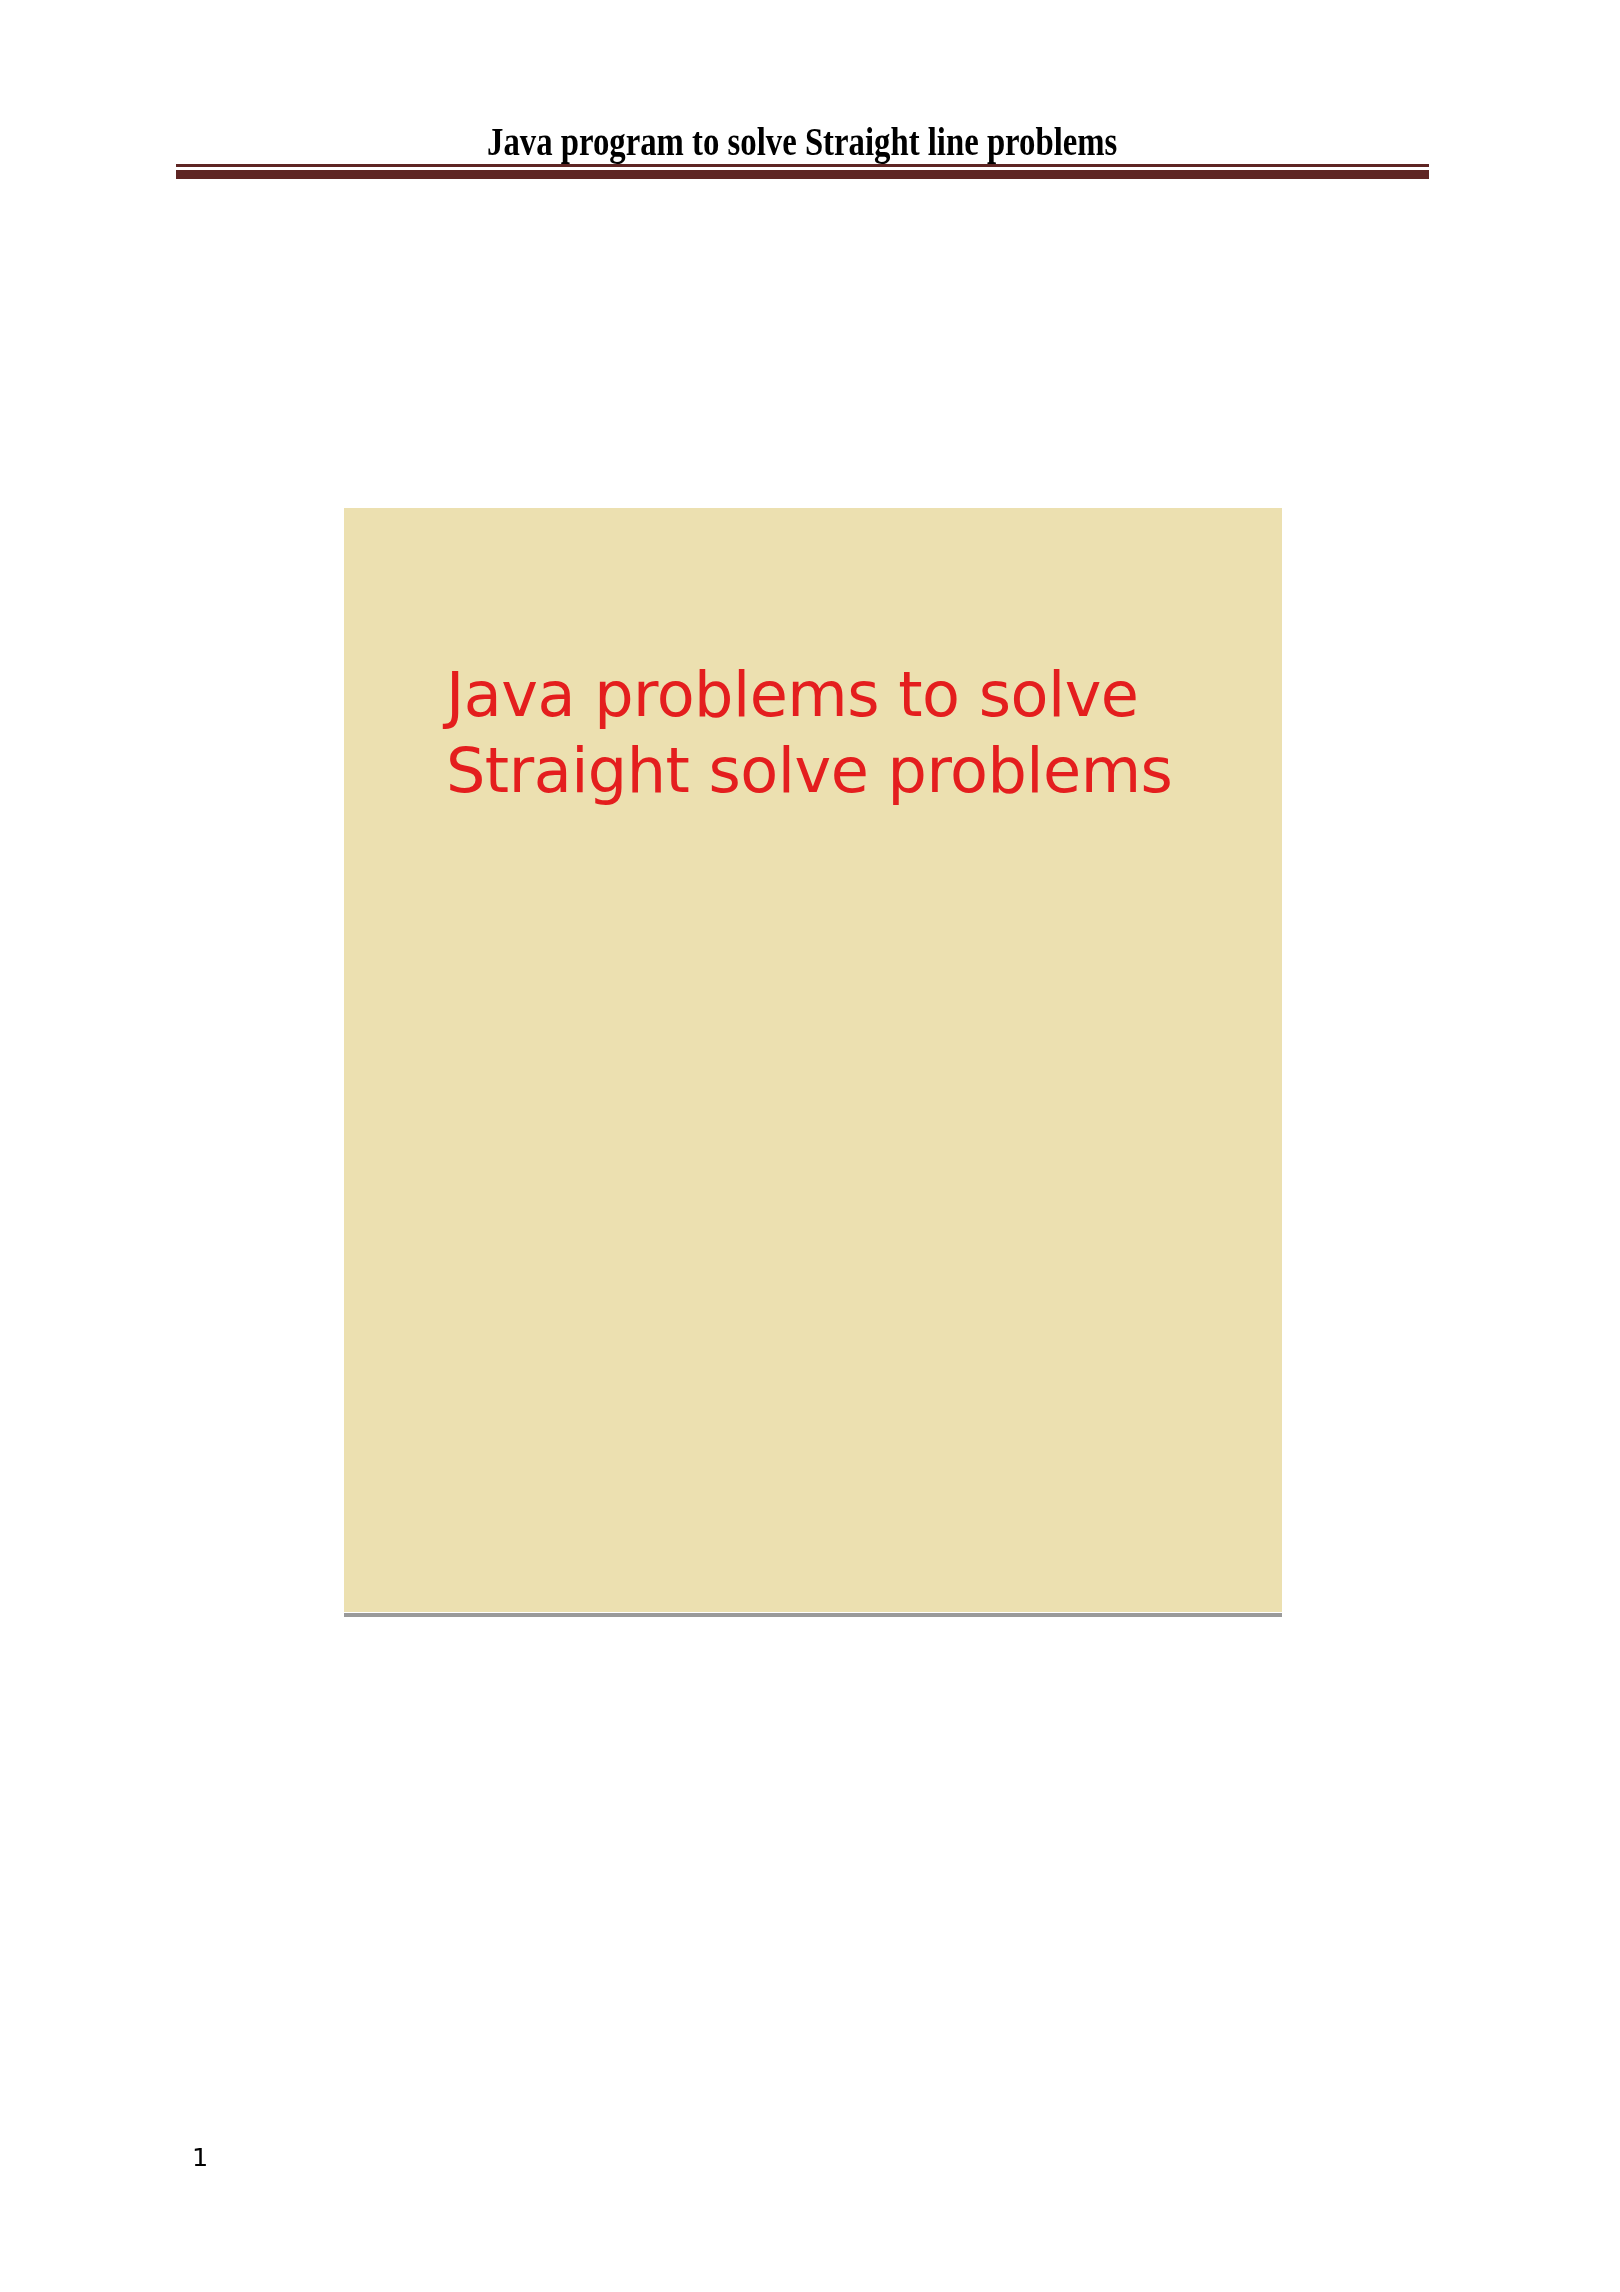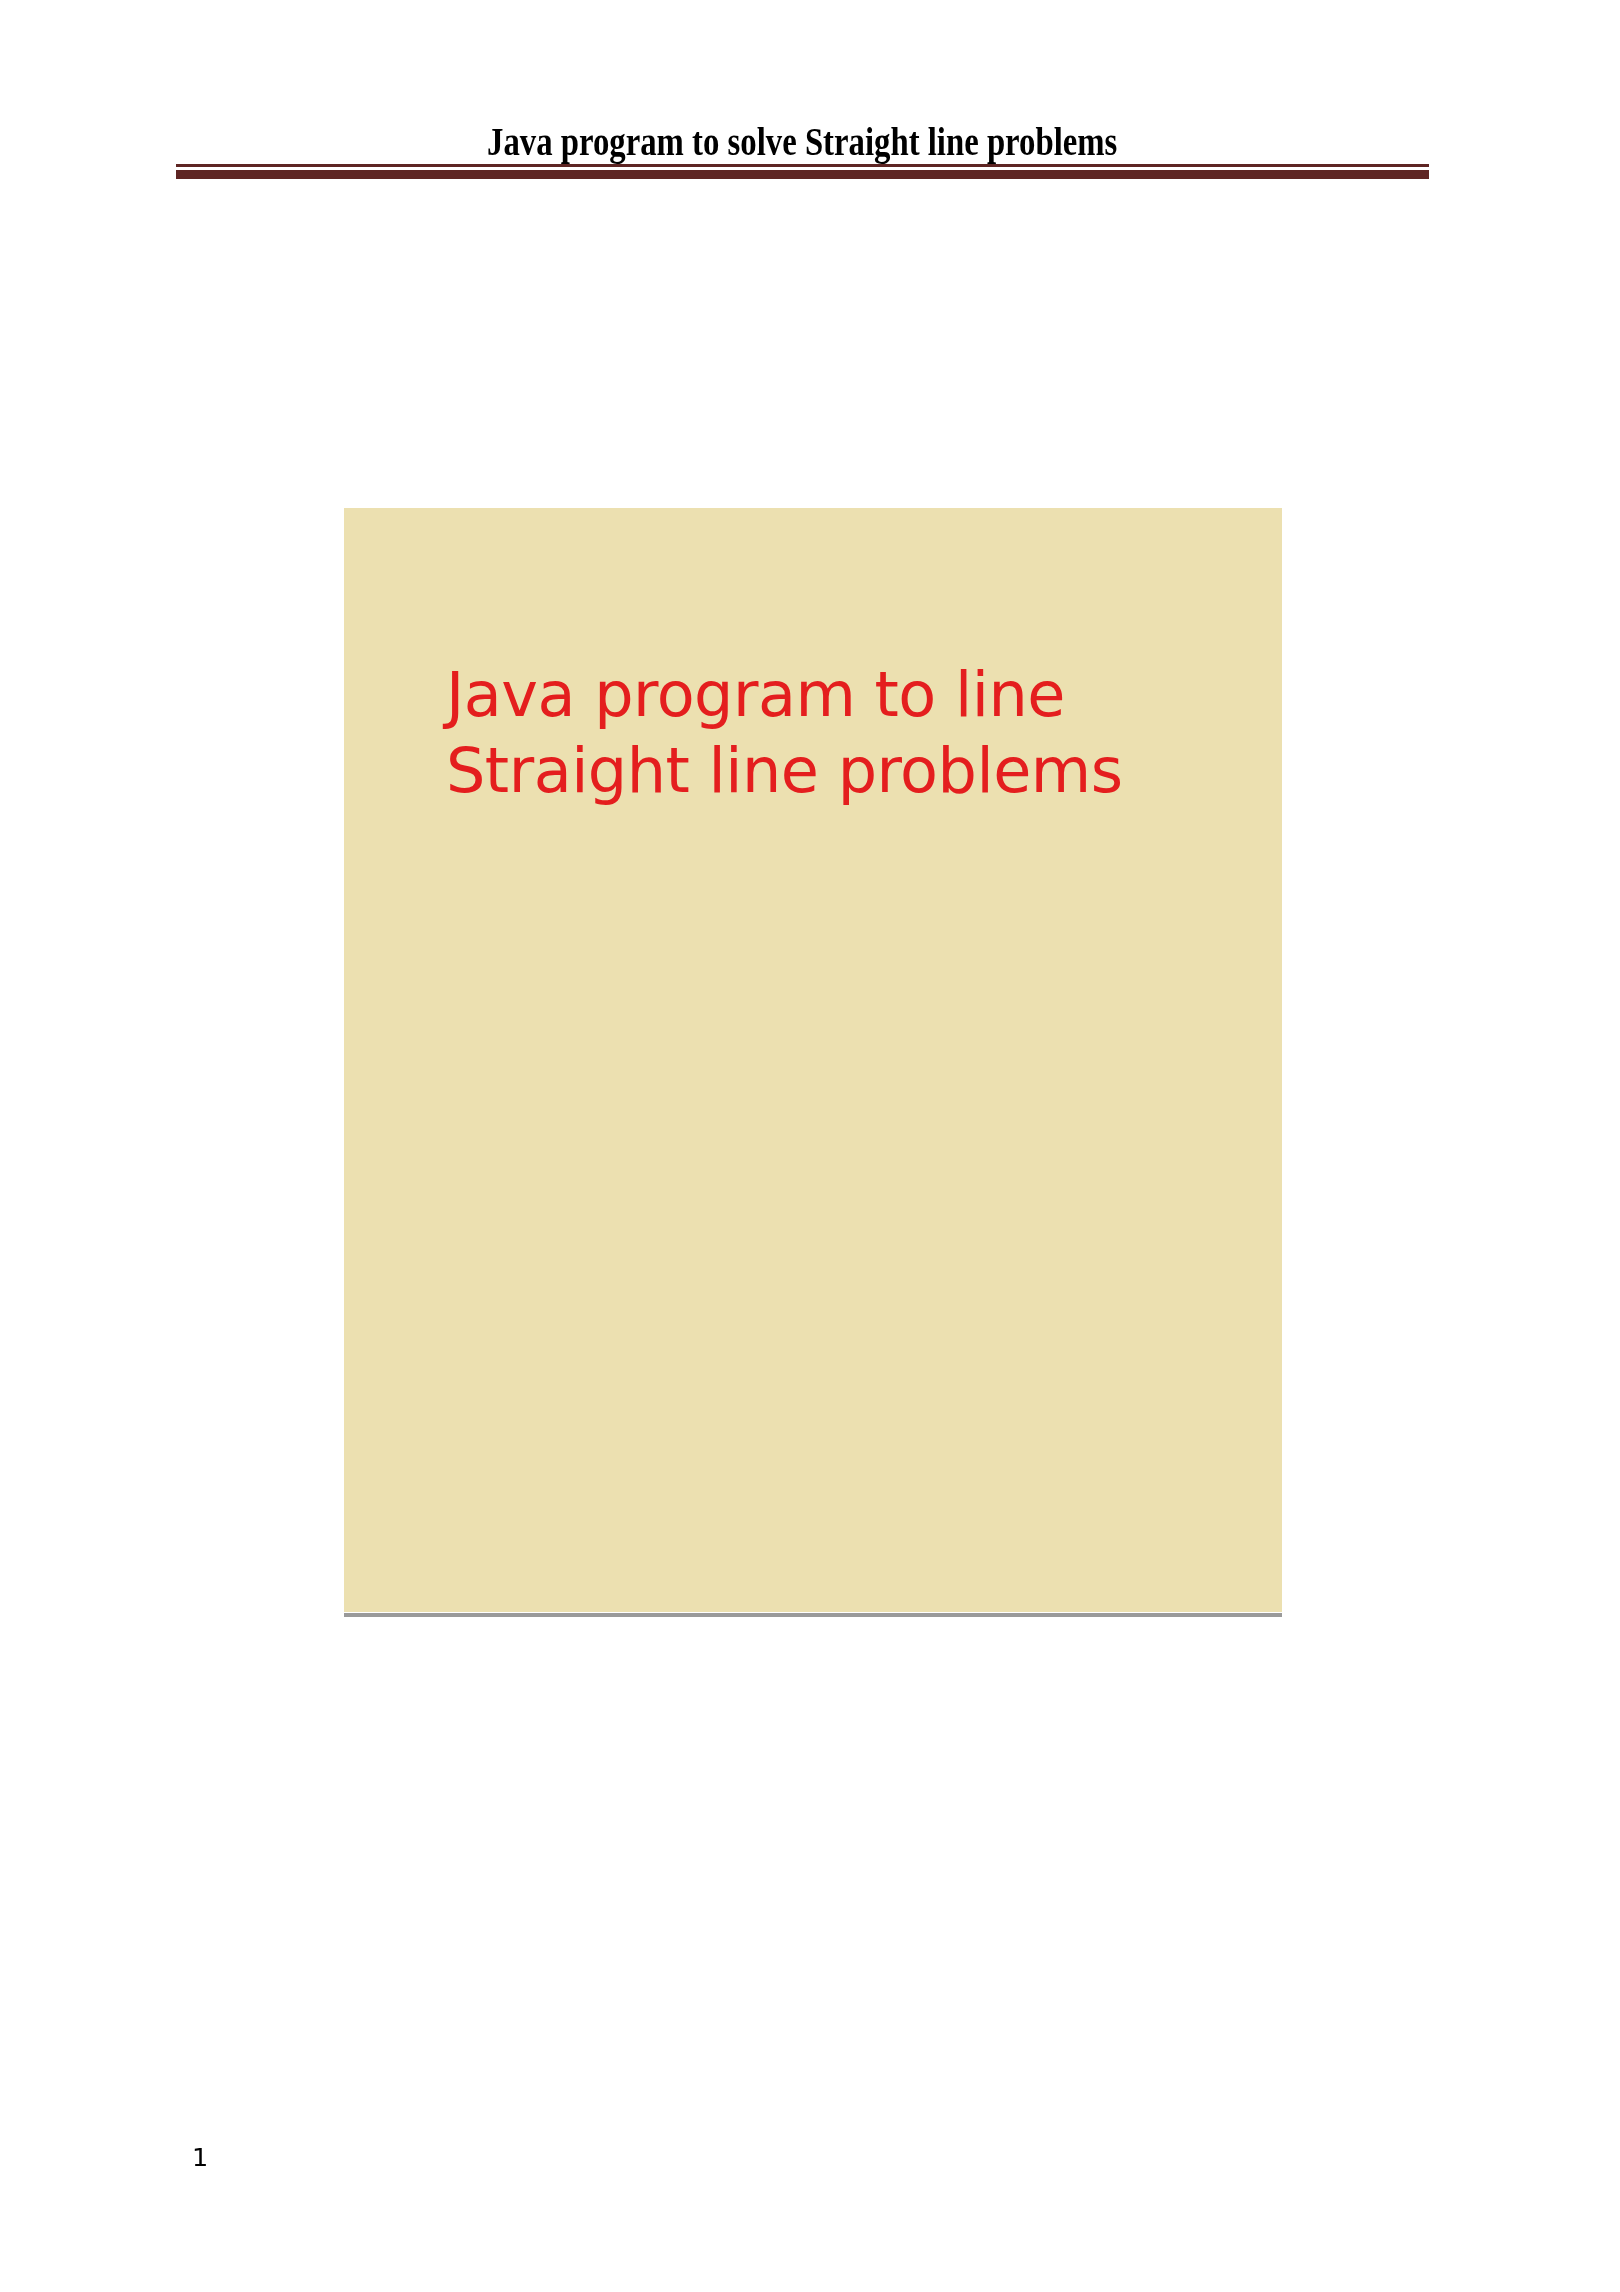--- a/index.html
+++ b/index.html
@@ -150,7 +150,7 @@
     <div class="cover">
 
       <div class="cover-title">
-        <span class="line">Java program to line</span>
+        <span class="line">Java problems to solve</span>
         <span class="line">Straight line problems</span>
       </div>
 

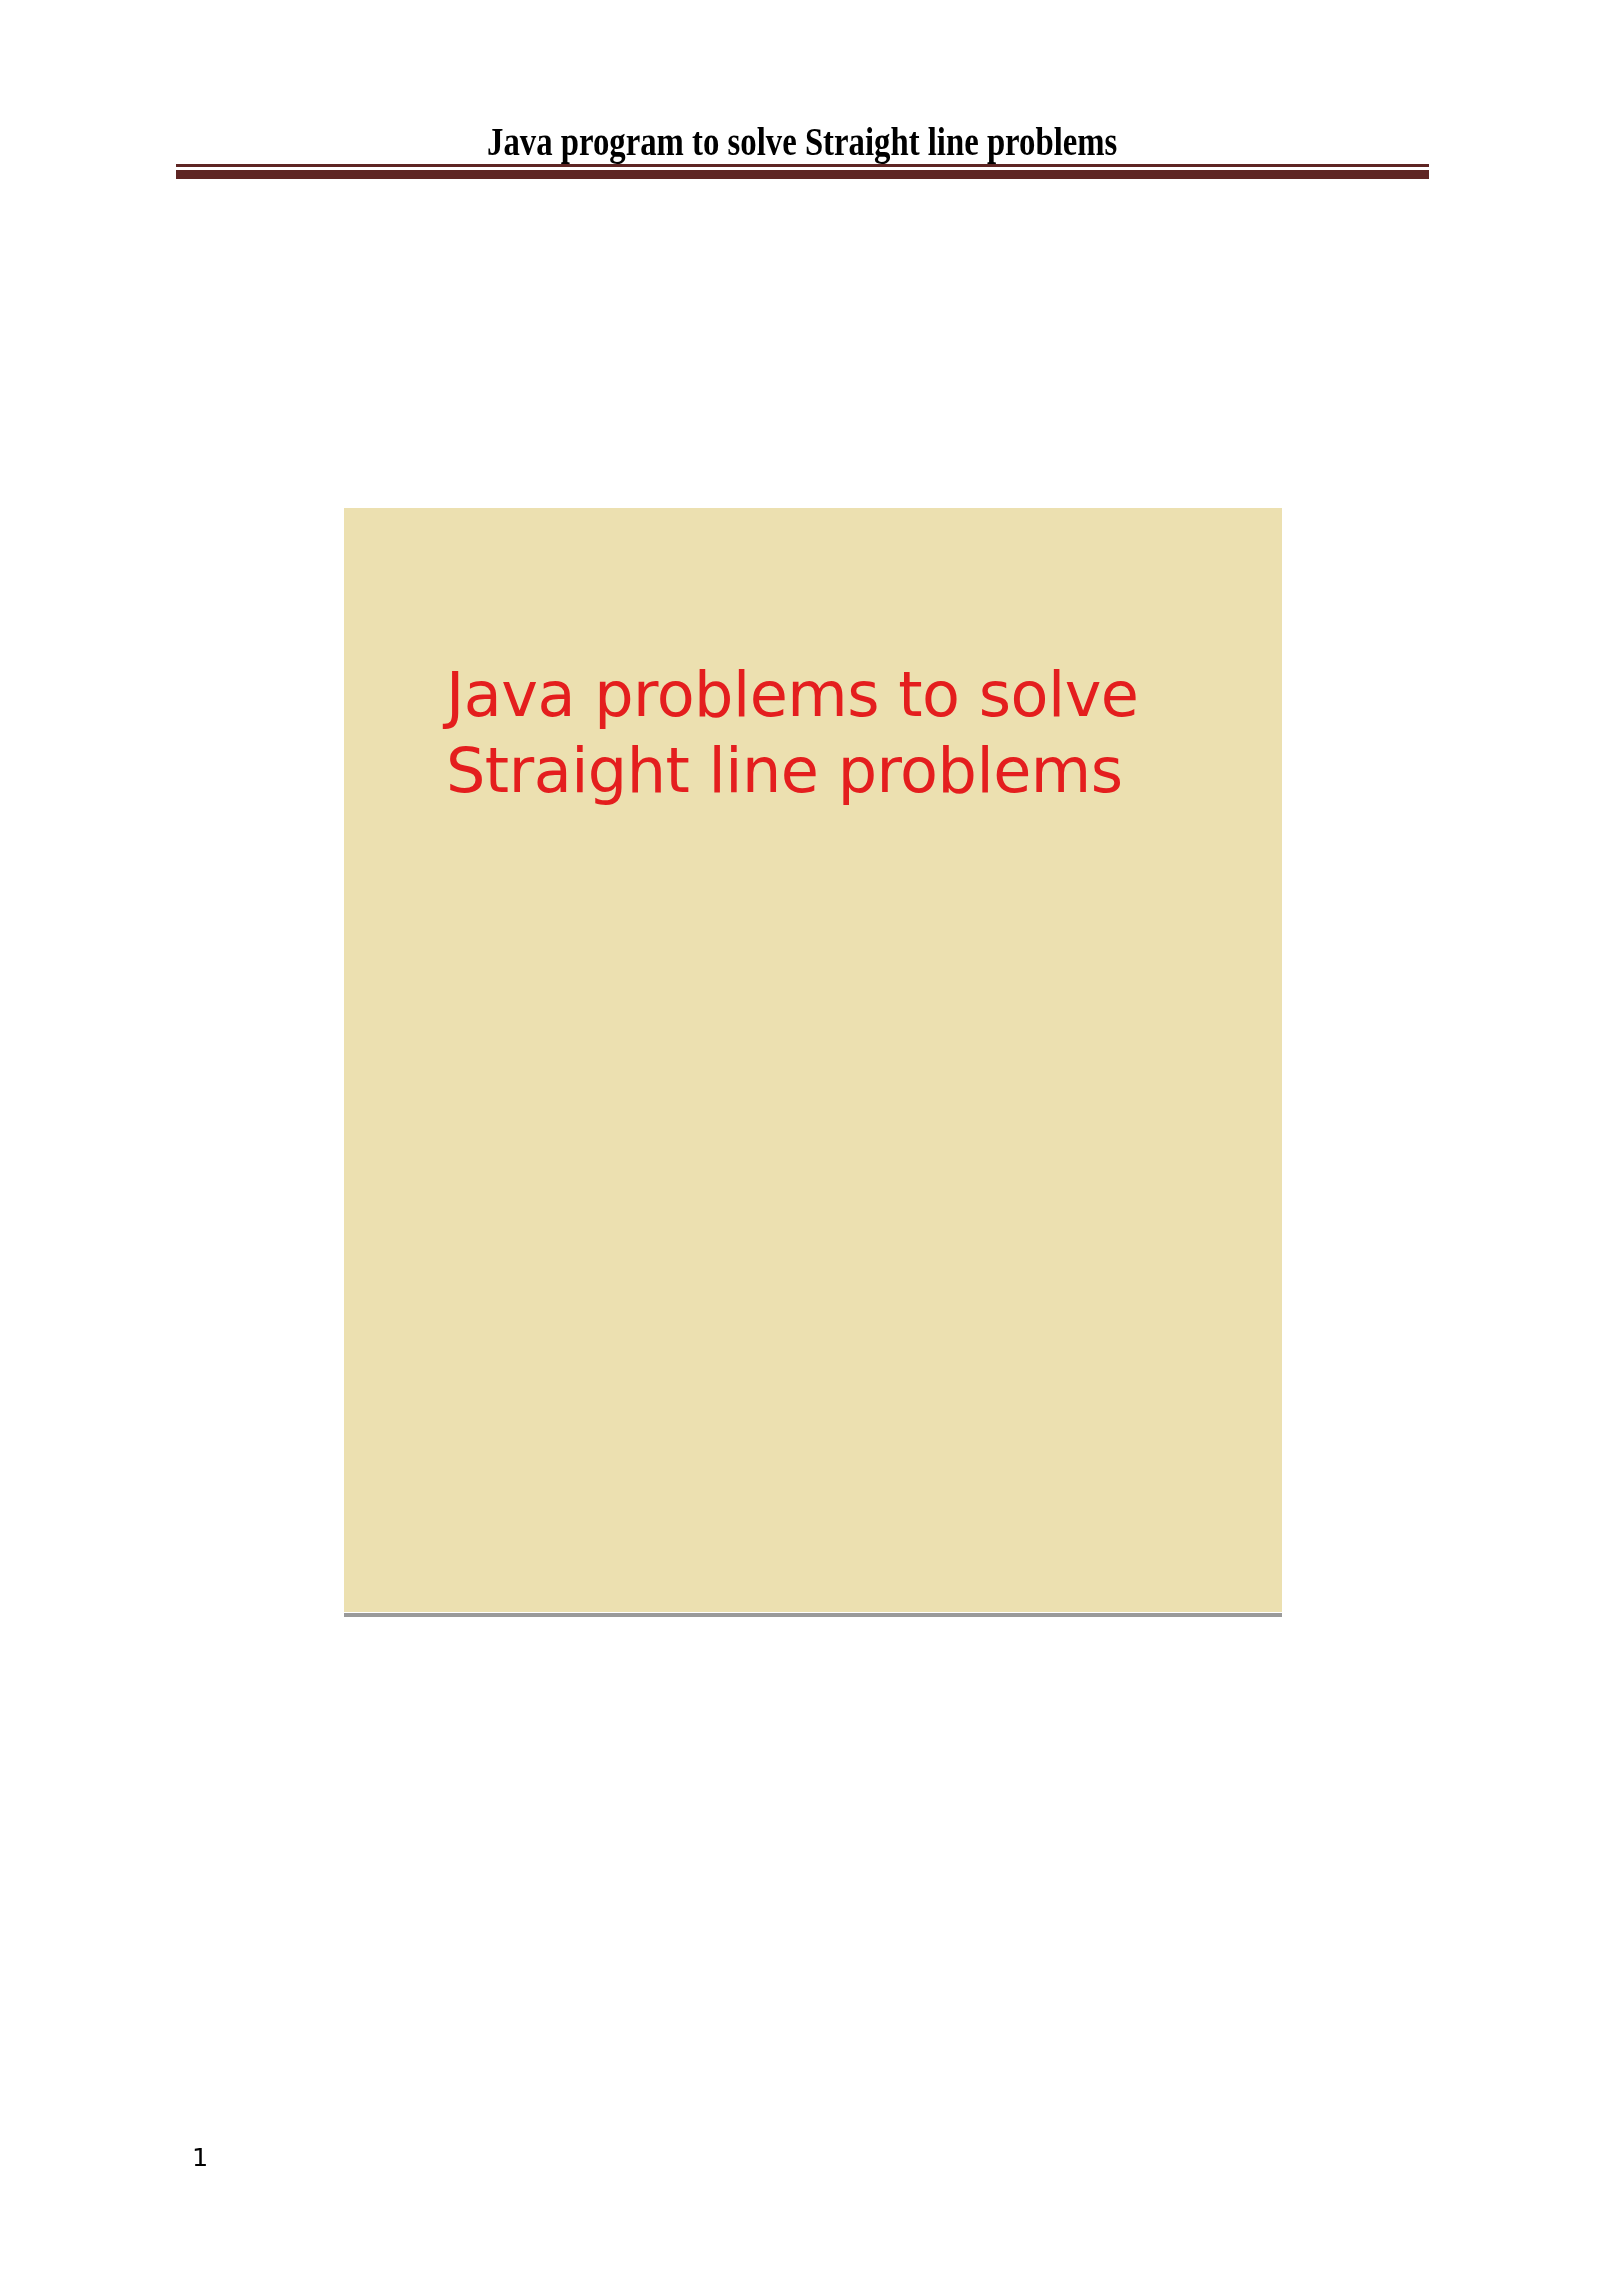--- a/index.html
+++ b/index.html
@@ -151,7 +151,7 @@
 
       <div class="cover-title">
         <span class="line">Java problems to solve</span>
-        <span class="line">Straight line problems</span>
+        <span class="line">Straight solve problems</span>
       </div>
 
 

